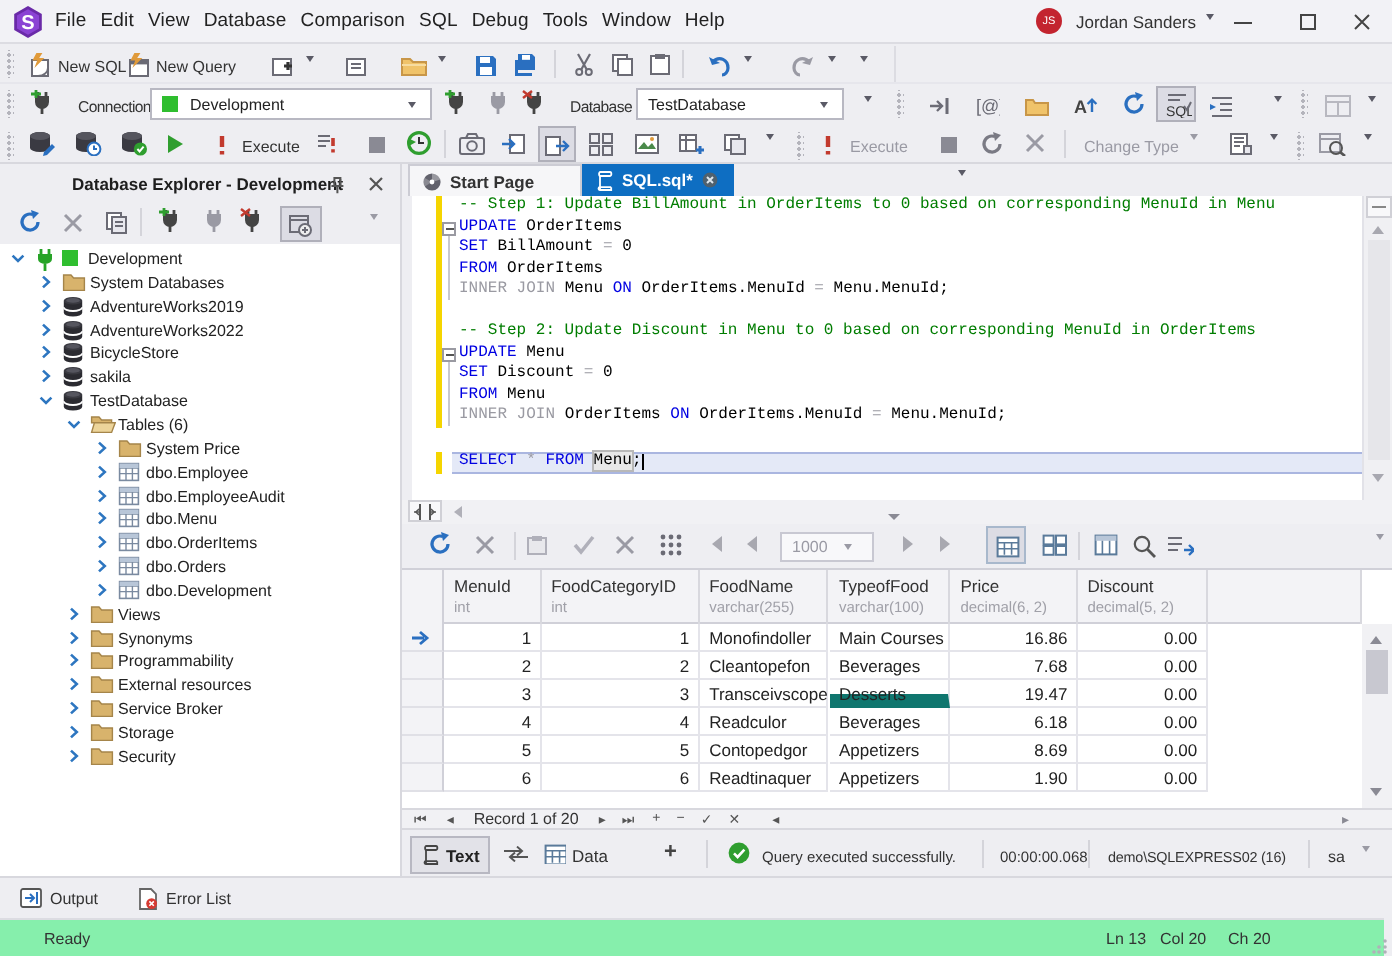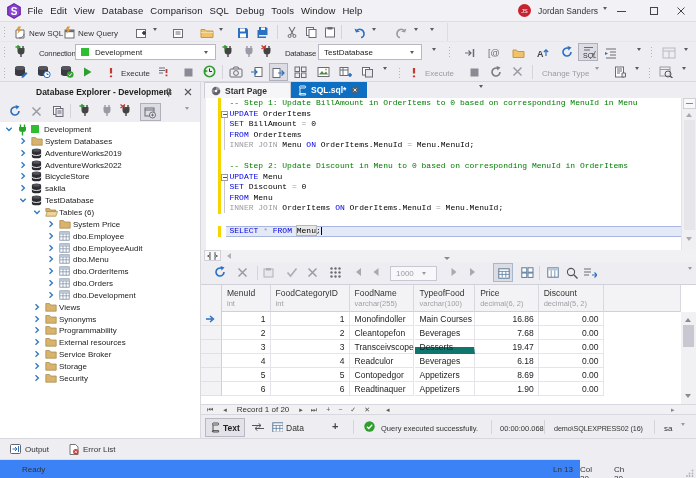--- a/index.html
+++ b/index.html
@@ -1084,7 +1084,7 @@
   <span style="margin-left:4px;color:#333;font-size:8px;">Error List</span>
 </div>
 
-<div class="abs" style="left:0;top:459px;width:580px;height:19px;background:#3b82f6;border-top:1px solid #dcdce2;">
+<div class="abs" style="left:0;top:459px;width:692px;height:19px;background:#86efac;border-top:1px solid #dcdce2;">
   <span class="abs" style="left:22px;top:5px;color:#333;font-size:8px;">Ready</span>
   <span class="abs" style="left:553px;top:5px;color:#333;font-size:8px;">Ln 13</span>
   <span class="abs" style="left:580px;top:5px;color:#333;font-size:8px;">Col 20</span>

